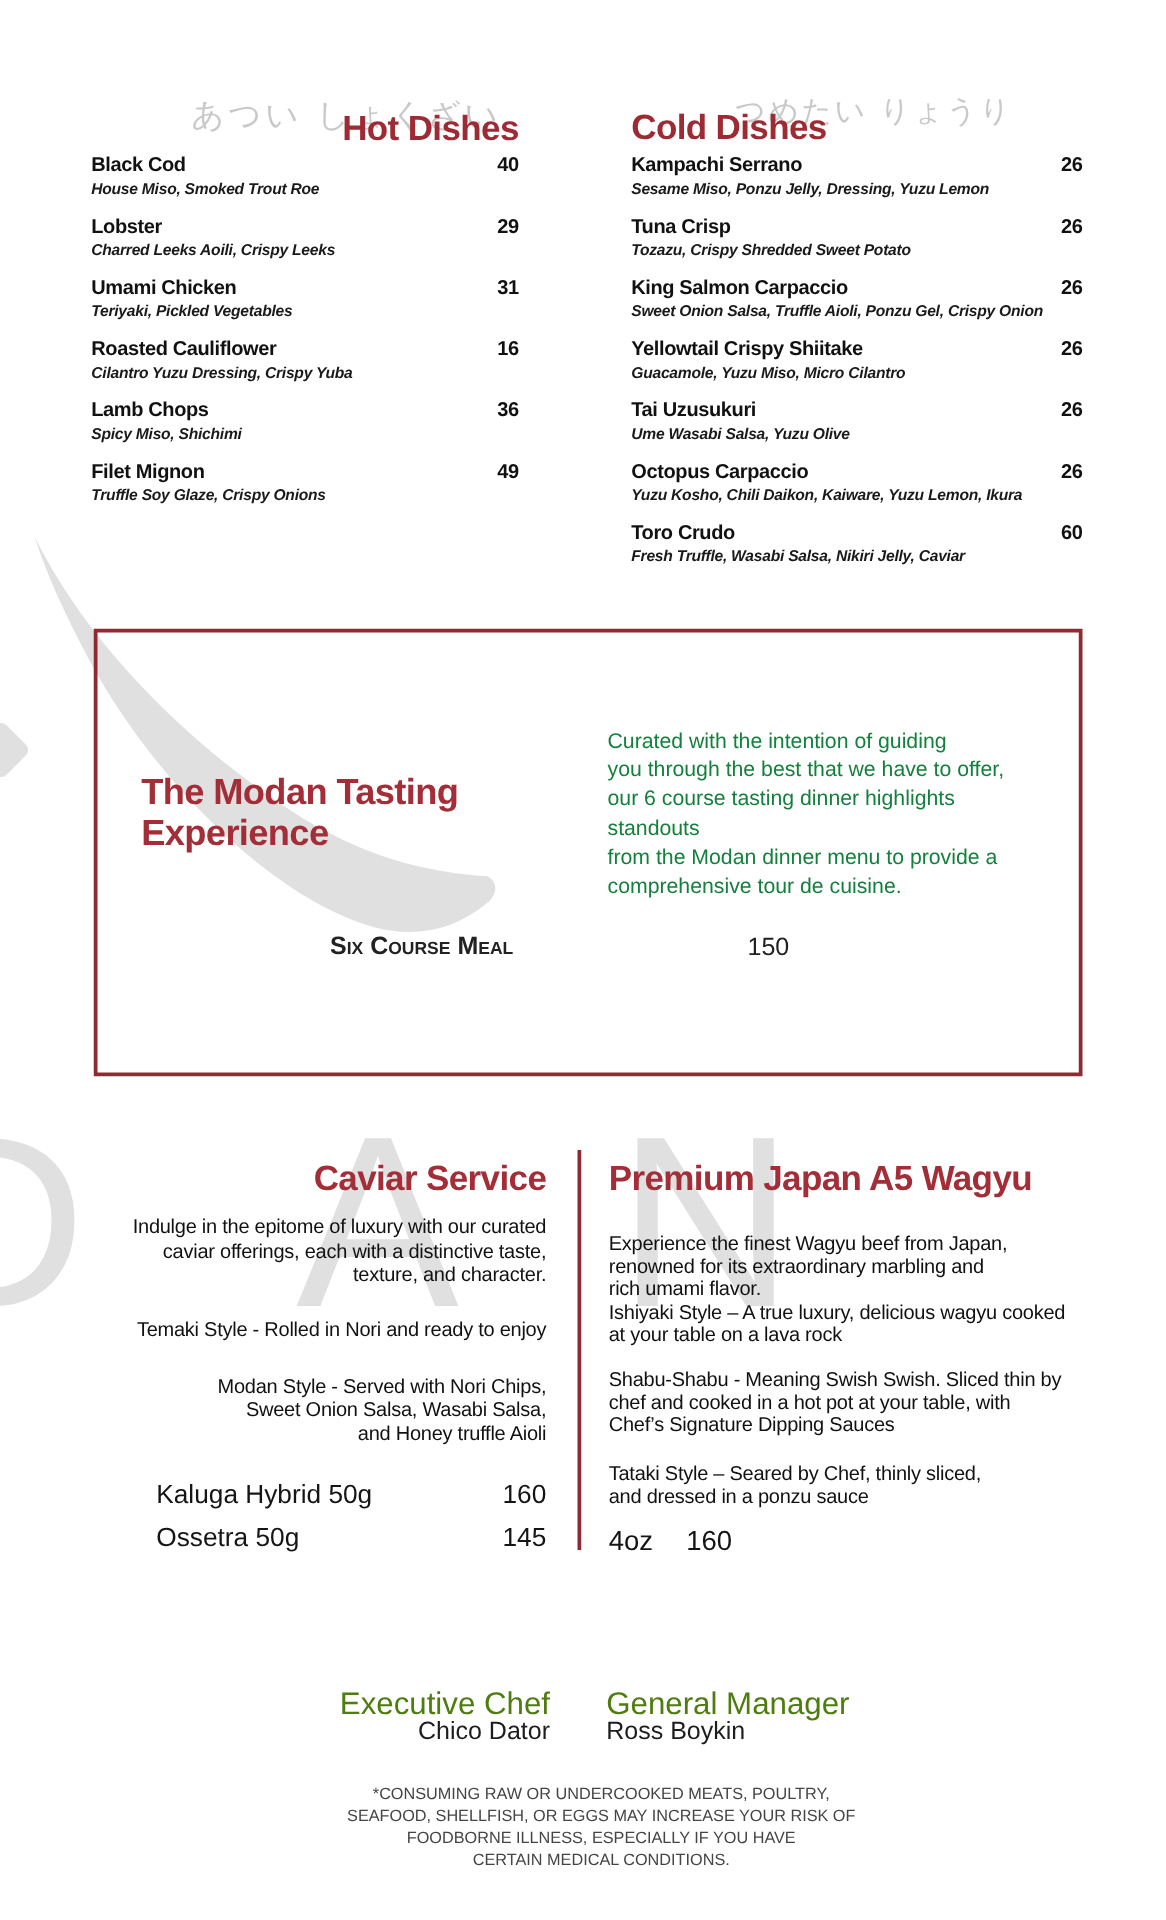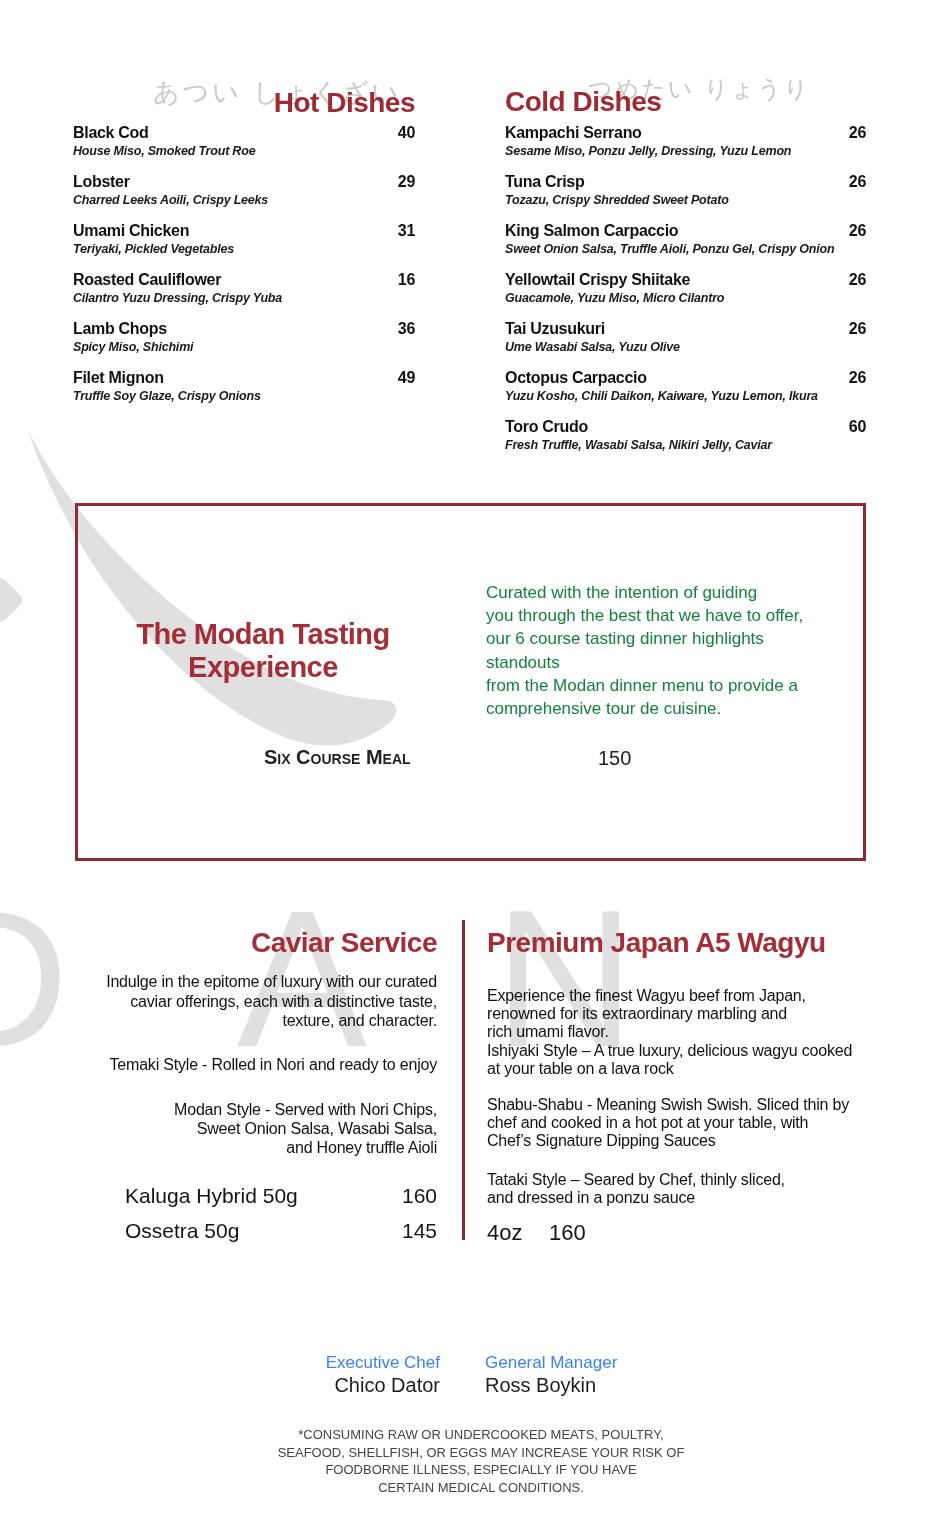--- a/index.html
+++ b/index.html
@@ -23,7 +23,7 @@
   
   .tasting-box{position:absolute;left:75px;top:503px;width:785px;height:352px;
                border:3px solid #8e2a32;background:transparent;}
-  .tasting-title{position:absolute;left:35px;top:112px;width:300px;text-align:center;
+  .tasting-title{position:absolute;left:35px;top:112px;width:300px;
                  color:#a32e38;font-size:29px;line-height:33px;font-weight:700;
                  letter-spacing:-0.5px;white-space:pre-line;}
   .tasting-desc{position:absolute;left:408px;top:75px;width:340px;font-size:17px;

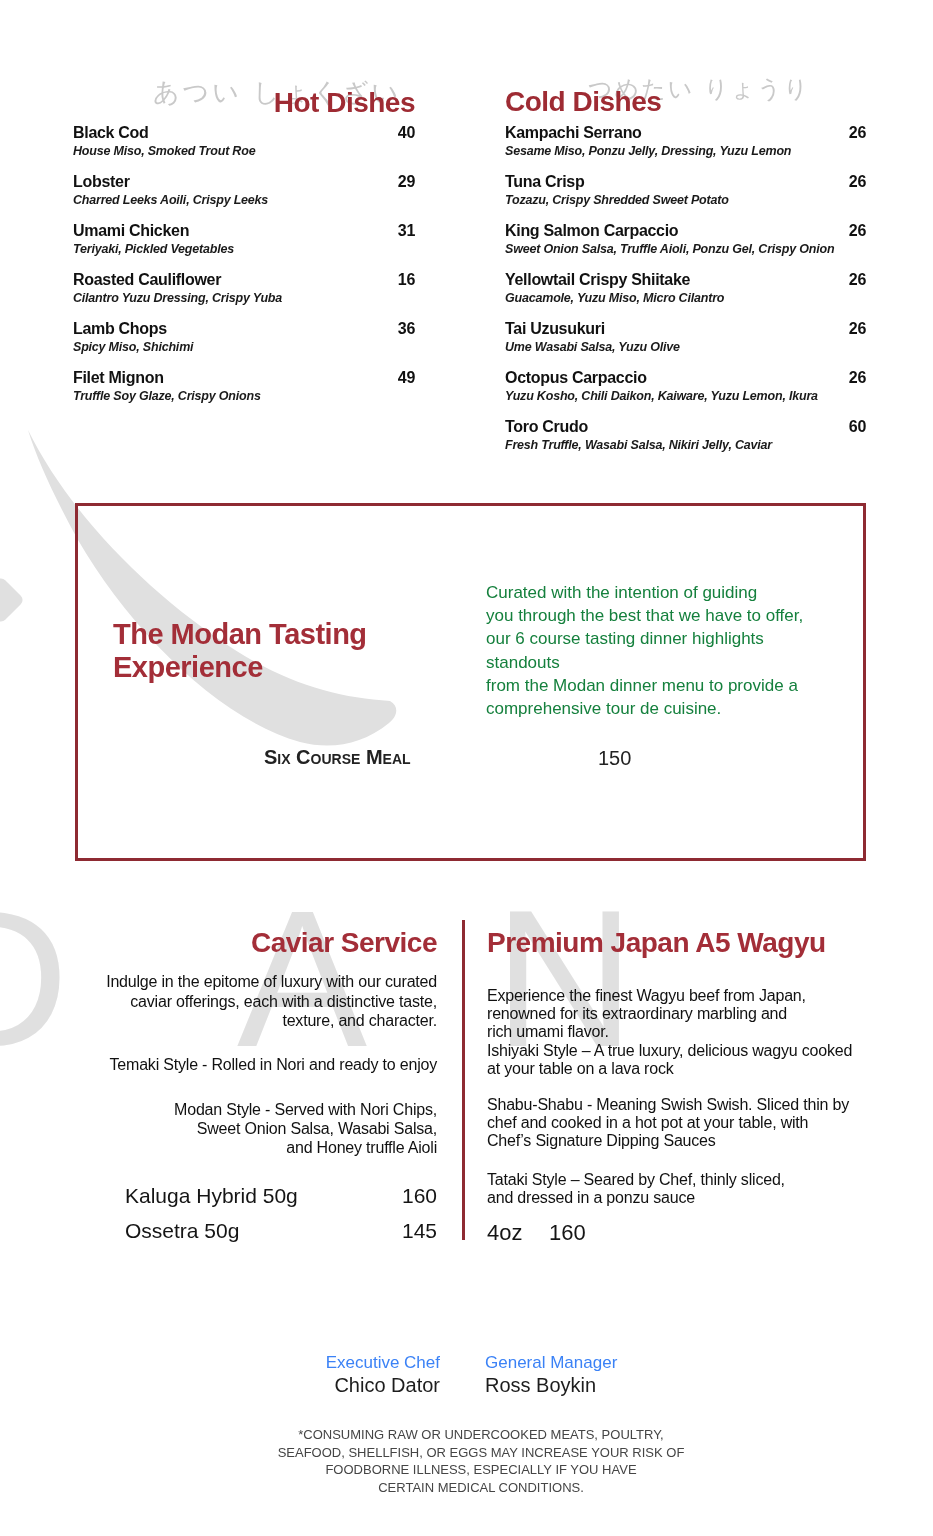--- a/index.html
+++ b/index.html
@@ -38,7 +38,7 @@
   .caviar-item{position:absolute;left:88px;right:0;display:flex;justify-content:space-between;
                font-size:21px;color:#151515;}
   .size-row span{font-size:22px;color:#151515;}
-  .credit-role{font-size:17px;line-height:22px;color:#3b82f6;}
+  .credit-role{font-size:25px;line-height:22px;color:#4d7c0f;}
   .credit-name{font-size:20px;line-height:23px;color:#1d1d1d;}
   .disclaimer{position:absolute;left:256px;top:1426px;width:450px;text-align:center;
               font-size:13px;line-height:17.5px;color:#454545;white-space:pre-line;}

